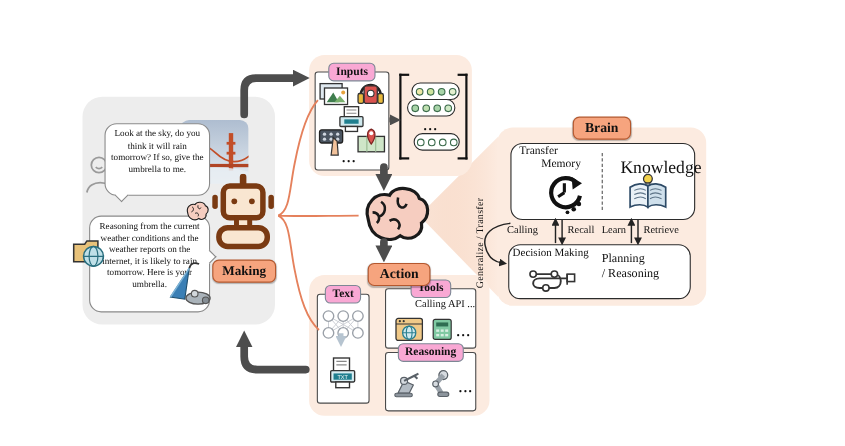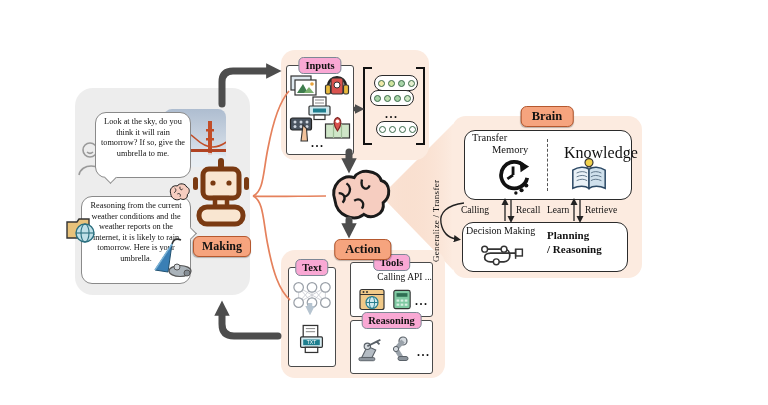--- a/index.html
+++ b/index.html
@@ -371,7 +371,7 @@
           <line x1="42" y1="6" x2="42" y2="16" stroke="#333" stroke-width="1.5"></line>
         </svg>
       </div>
-      <div class="abs" style="left:84px;top:5px;font-size:11px;line-height:1.3;font-weight:bold;">
+      <div class="abs" style="left:84px;top:5px;font-size:11px;line-height:1.3;">
         <div>Planning</div>
         <div>/ Reasoning</div>
       </div>

